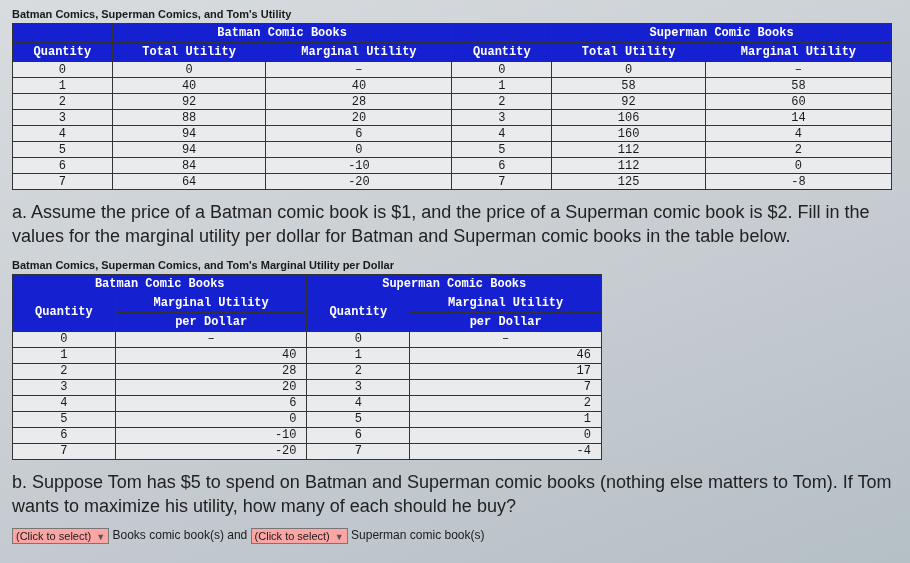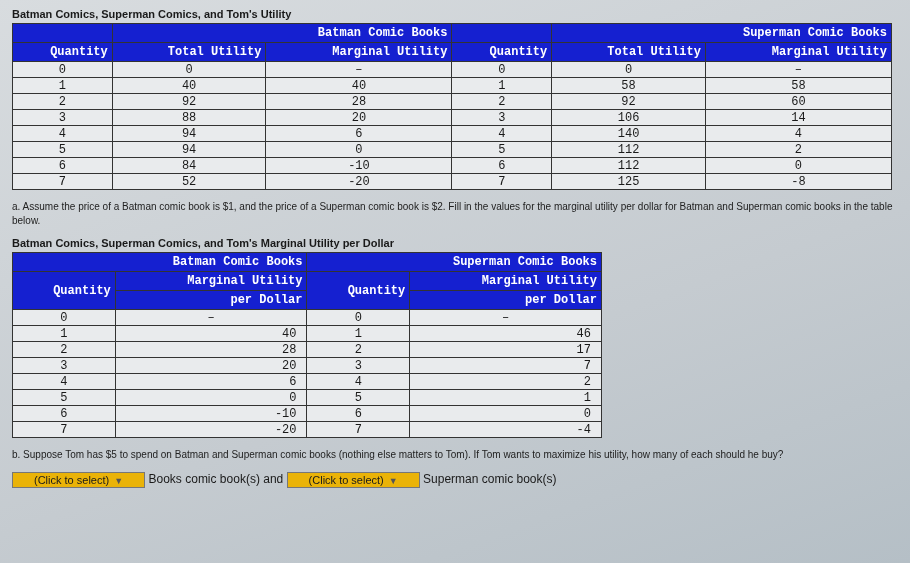--- a/index.html
+++ b/index.html
@@ -30,7 +30,7 @@
     font-size: 12px;
     padding: 2px 4px;
     border: 1px solid #333;
-    text-align: right;
+    text-align: center;
     margin-left: 44px;
   }
   th.group { border-bottom: 0; }

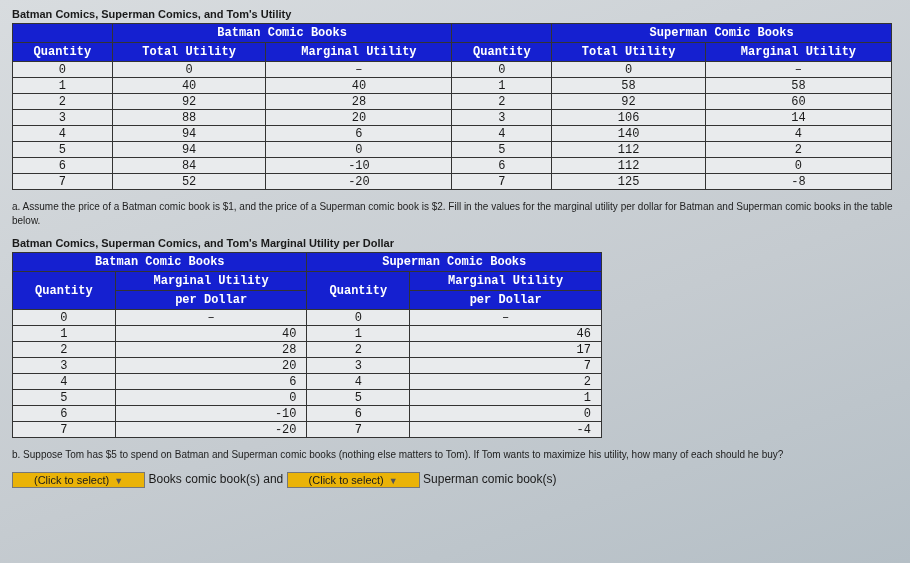--- a/index.html
+++ b/index.html
@@ -115,7 +115,7 @@
         <td>94</td>
         <td>6</td>
         <td>4</td>
-        <td>140</td>
+        <td>160</td>
         <td>4</td>
       </tr>
       <tr>

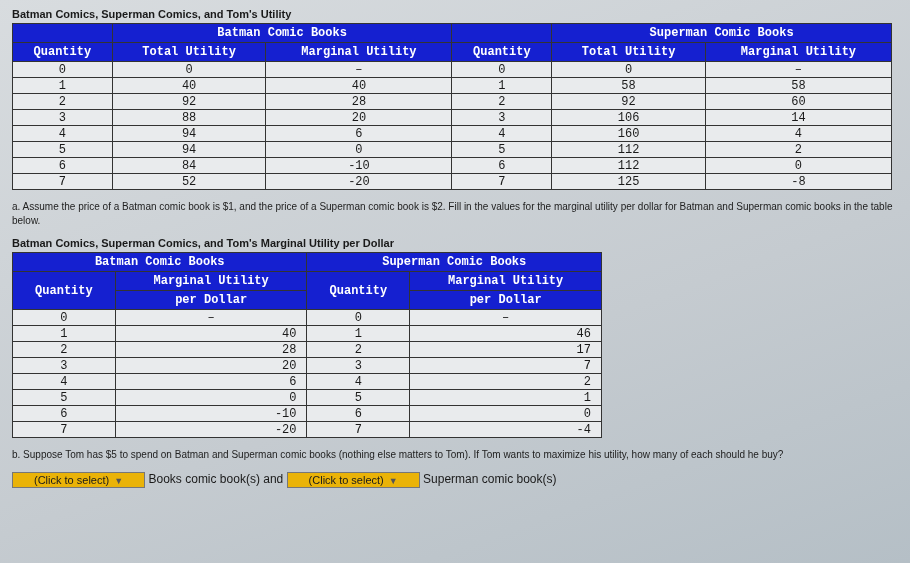--- a/index.html
+++ b/index.html
@@ -136,7 +136,7 @@
       </tr>
       <tr>
         <td>7</td>
-        <td>52</td>
+        <td>64</td>
         <td>-20</td>
         <td>7</td>
         <td>125</td>

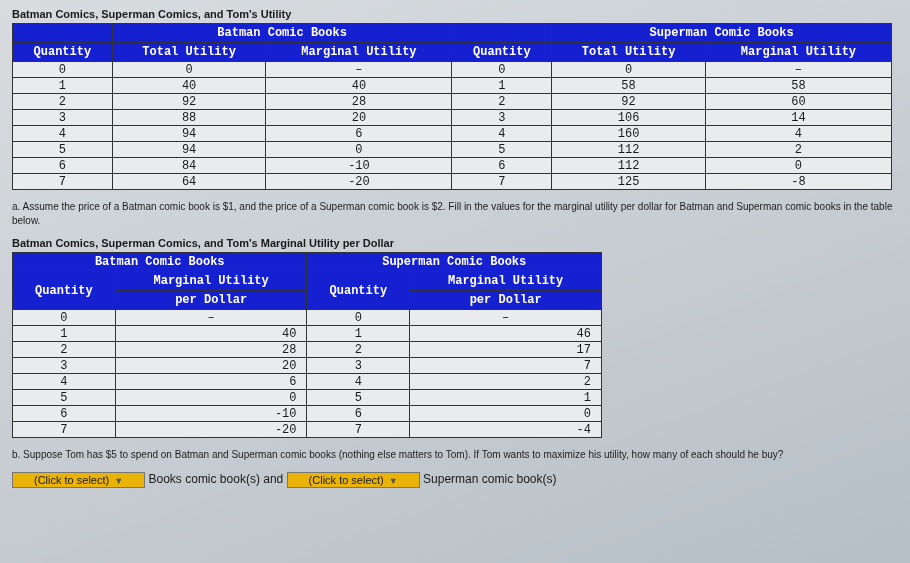--- a/index.html
+++ b/index.html
@@ -44,7 +44,7 @@
     background: #e9ebed;
   }
   td.inputcell { text-align: right; padding-right: 10px; }
-  .para { font-size: 10px; line-height: 1.35; margin: 6px 0 10px 0; color: #222; }
+  .para { font-size: 18px; line-height: 1.35; margin: 6px 0 10px 0; color: #222; }
   .select-box {
     display: inline-block;
     border: 1px solid #777;

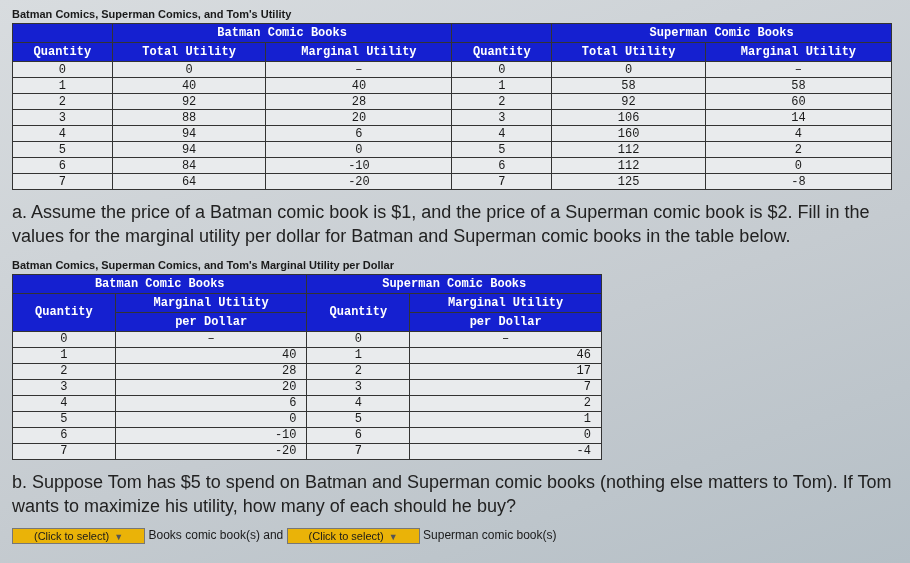--- a/index.html
+++ b/index.html
@@ -48,8 +48,8 @@
   .select-box {
     display: inline-block;
     border: 1px solid #777;
-    background: #eab308;
-    padding: 1px 21px;
+    background: #fca5a5;
+    padding: 1px 3px;
     font-size: 11px;
     vertical-align: middle;
   }

